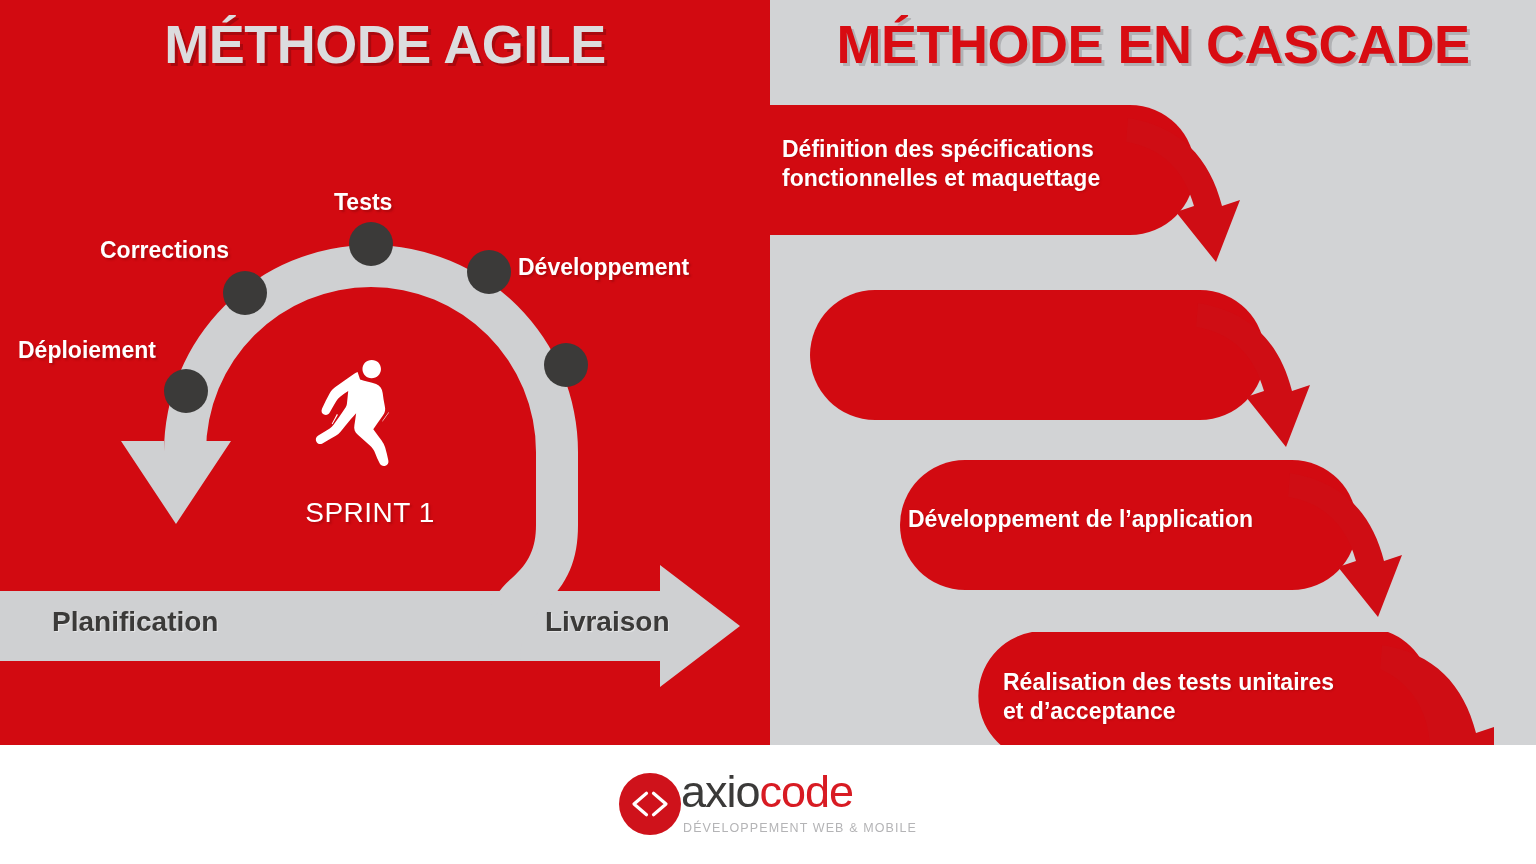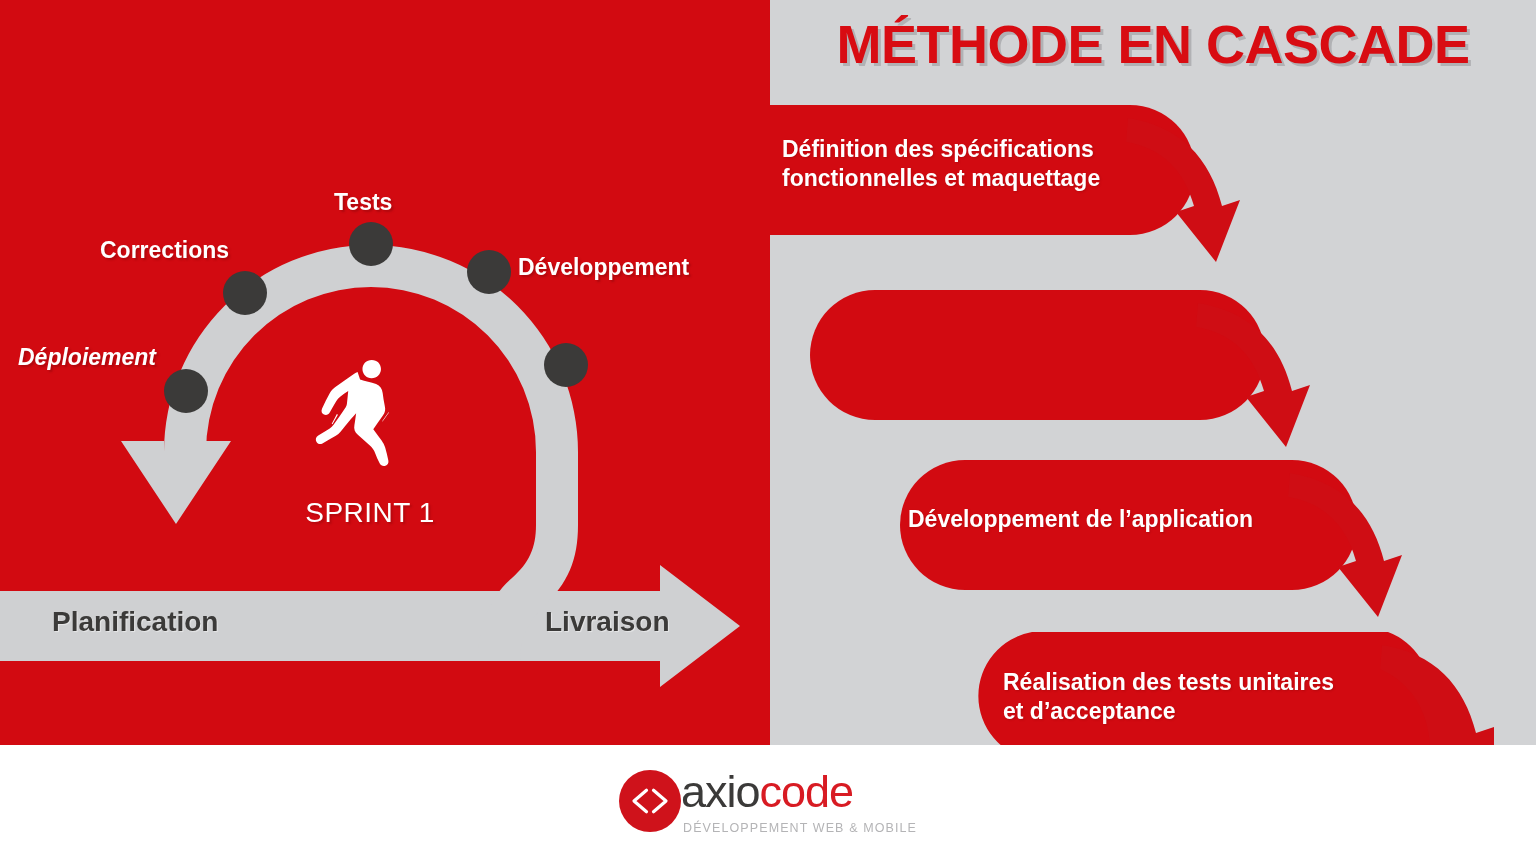--- a/index.html
+++ b/index.html
@@ -193,6 +193,7 @@
 
   <div class="panel" id="agile-panel">
 
+    <div class="panel-title" id="agile-title">MÉTHODE AGILE</div>
 
     <svg id="agile-svg" viewBox="0 0 770 745">
 

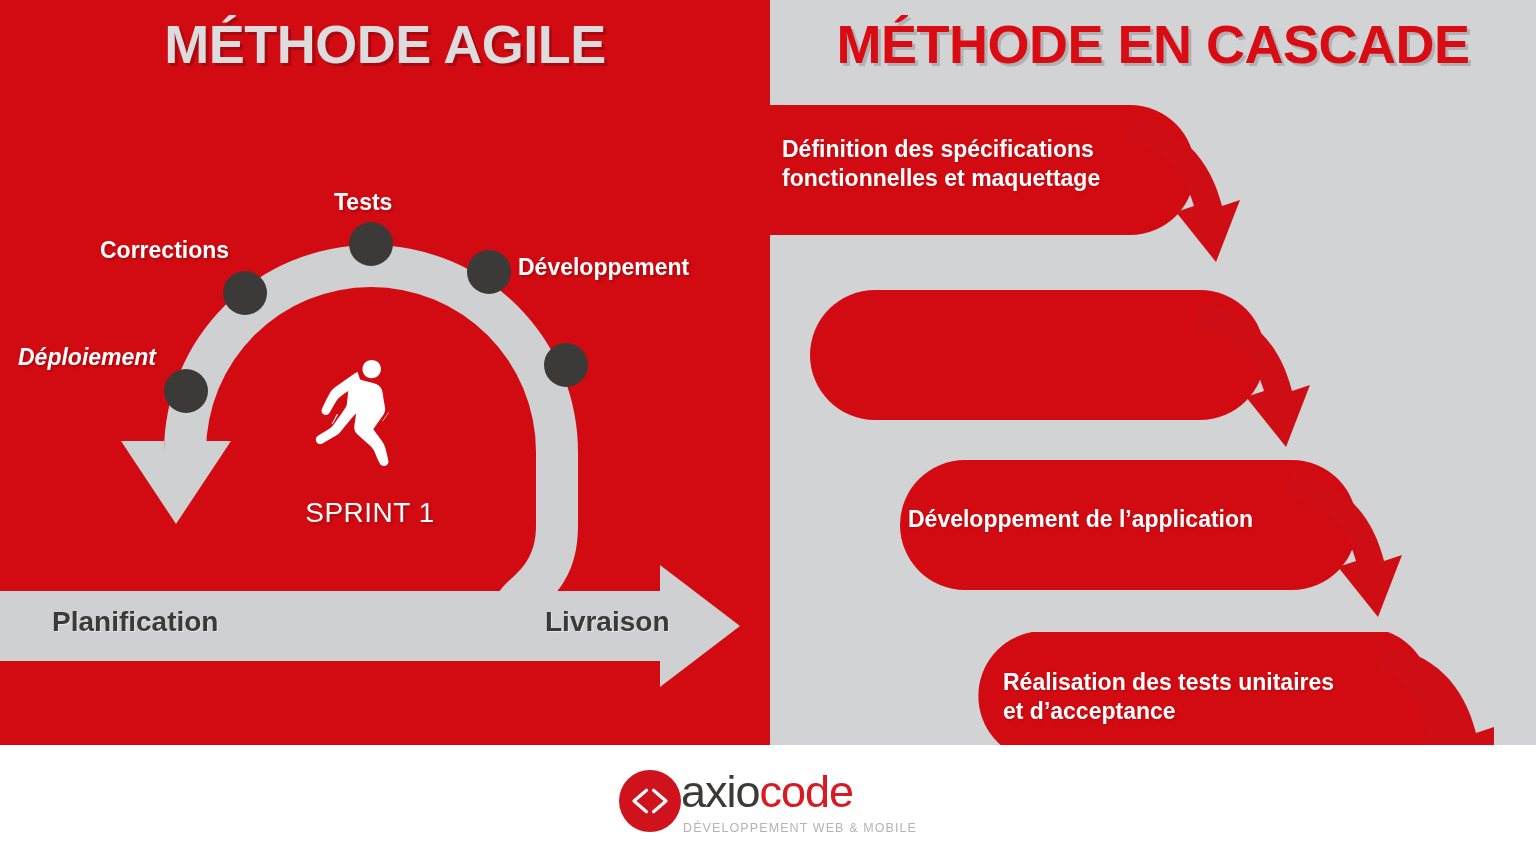--- a/index.html
+++ b/index.html
@@ -75,7 +75,7 @@
   }
   #label-tests        { left: 334px; top: 190px; }
   #label-corrections  { left: 100px; top: 238px; }
-  #label-deploiement  { left: 18px;  top: 345px; font-style: italic; }
+  #label-deploiement  { left: 18px;  top: 338px; }
   #label-developpement{ left: 518px; top: 255px; }
   #label-design       { left: 590px; top: 348px; }
 

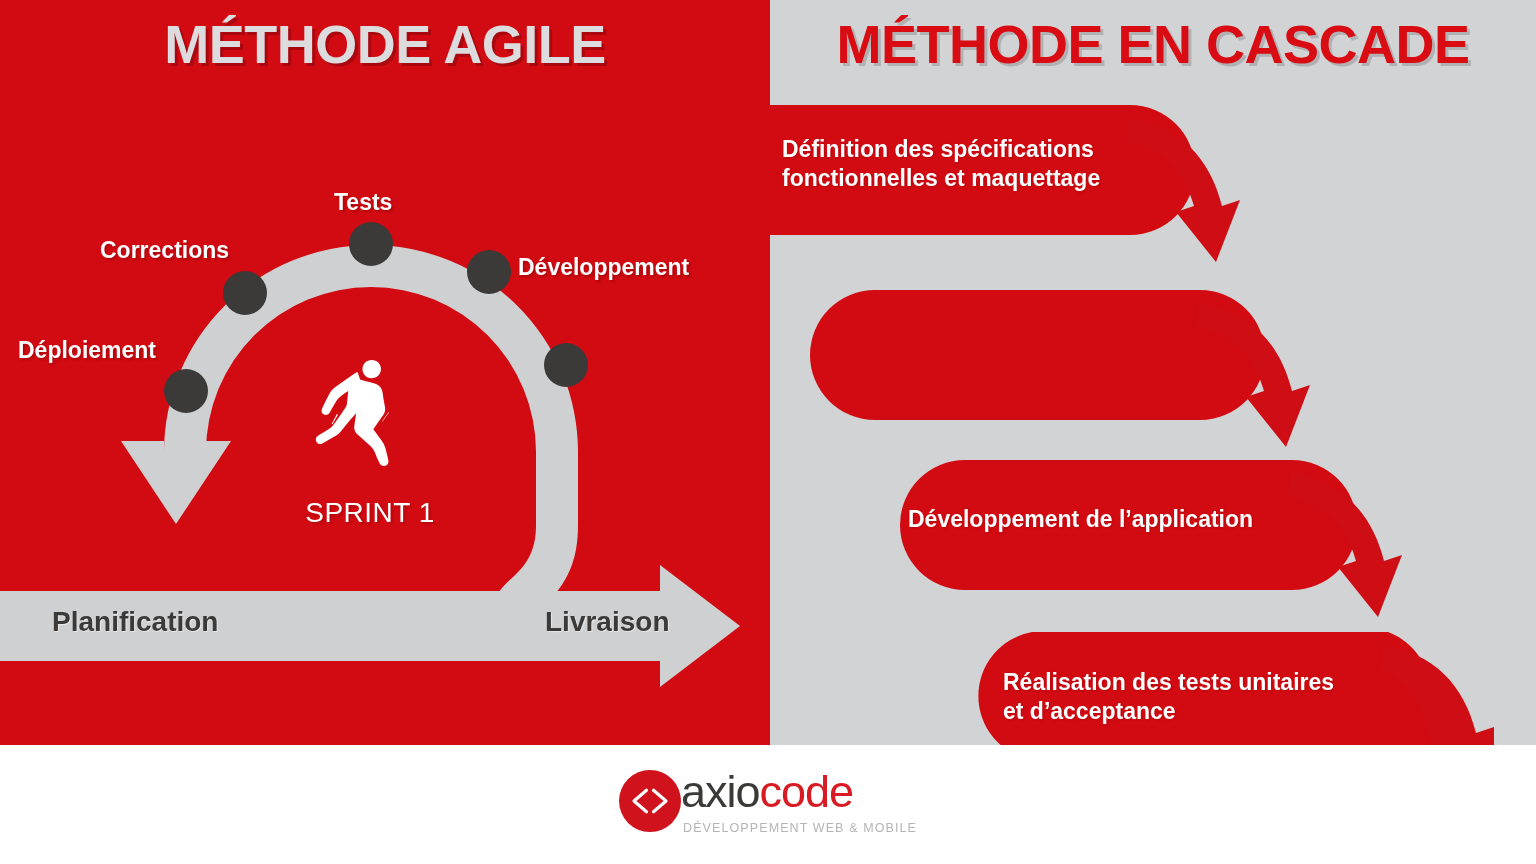--- a/index.html
+++ b/index.html
@@ -154,7 +154,7 @@
   }
   #logo {
     display: flex;
-    align-items: flex-start;
+    align-items: flex-end;
     gap: 0;
     transform: translateY(-2px);
   }

